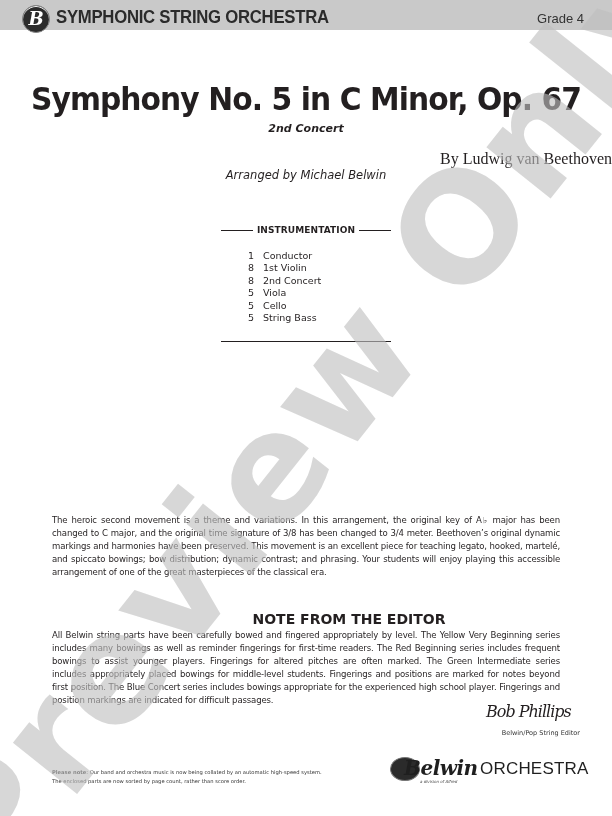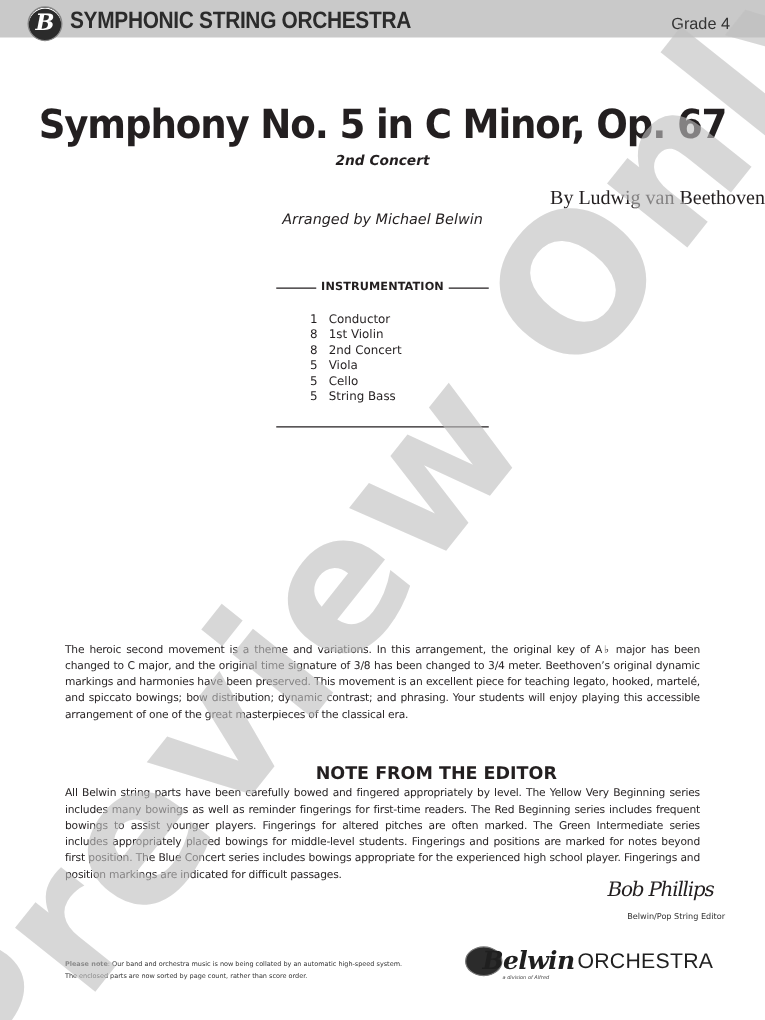--- a/index.html
+++ b/index.html
@@ -93,7 +93,7 @@
   }
   .footer-note b { font-weight: bold; }
   .belwin-logo {
-    position: absolute; left: 372px; top: 754px; width: 180px; height: 34px;
+    position: absolute; left: 390px; top: 754px; width: 180px; height: 34px;
   }
   .belwin-circle {
     position: absolute; left: 0; top: 3px; width: 28px; height: 22px; border-radius: 50%;

